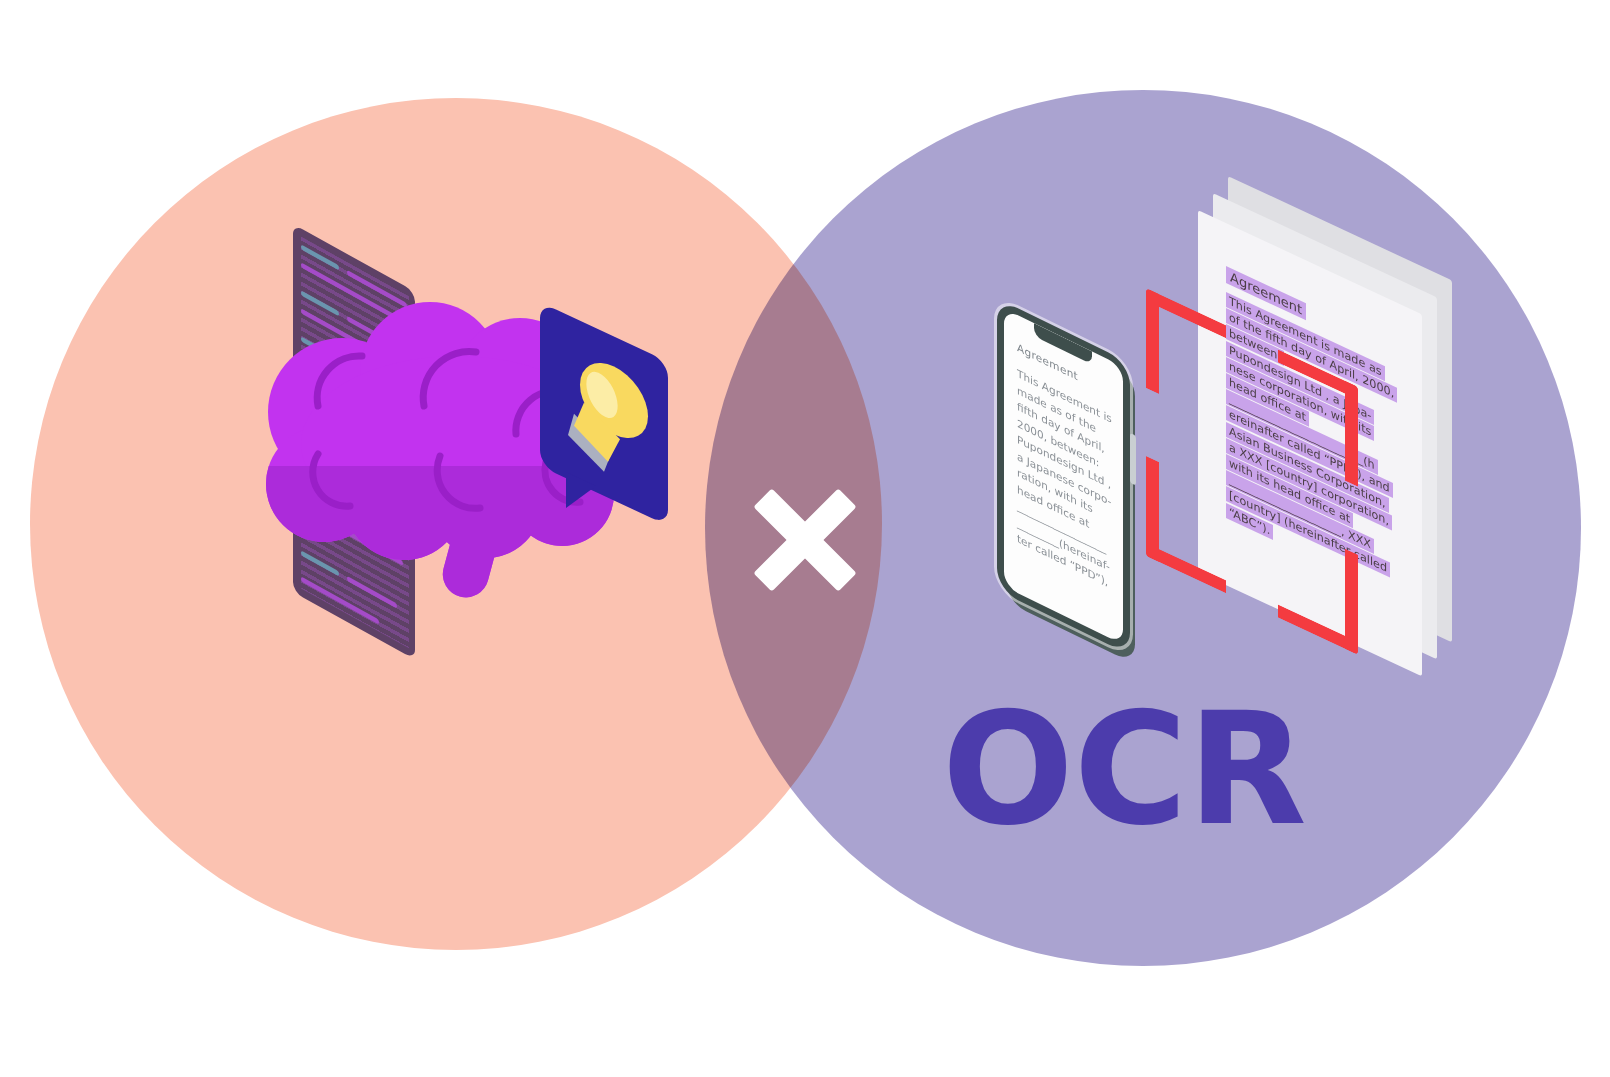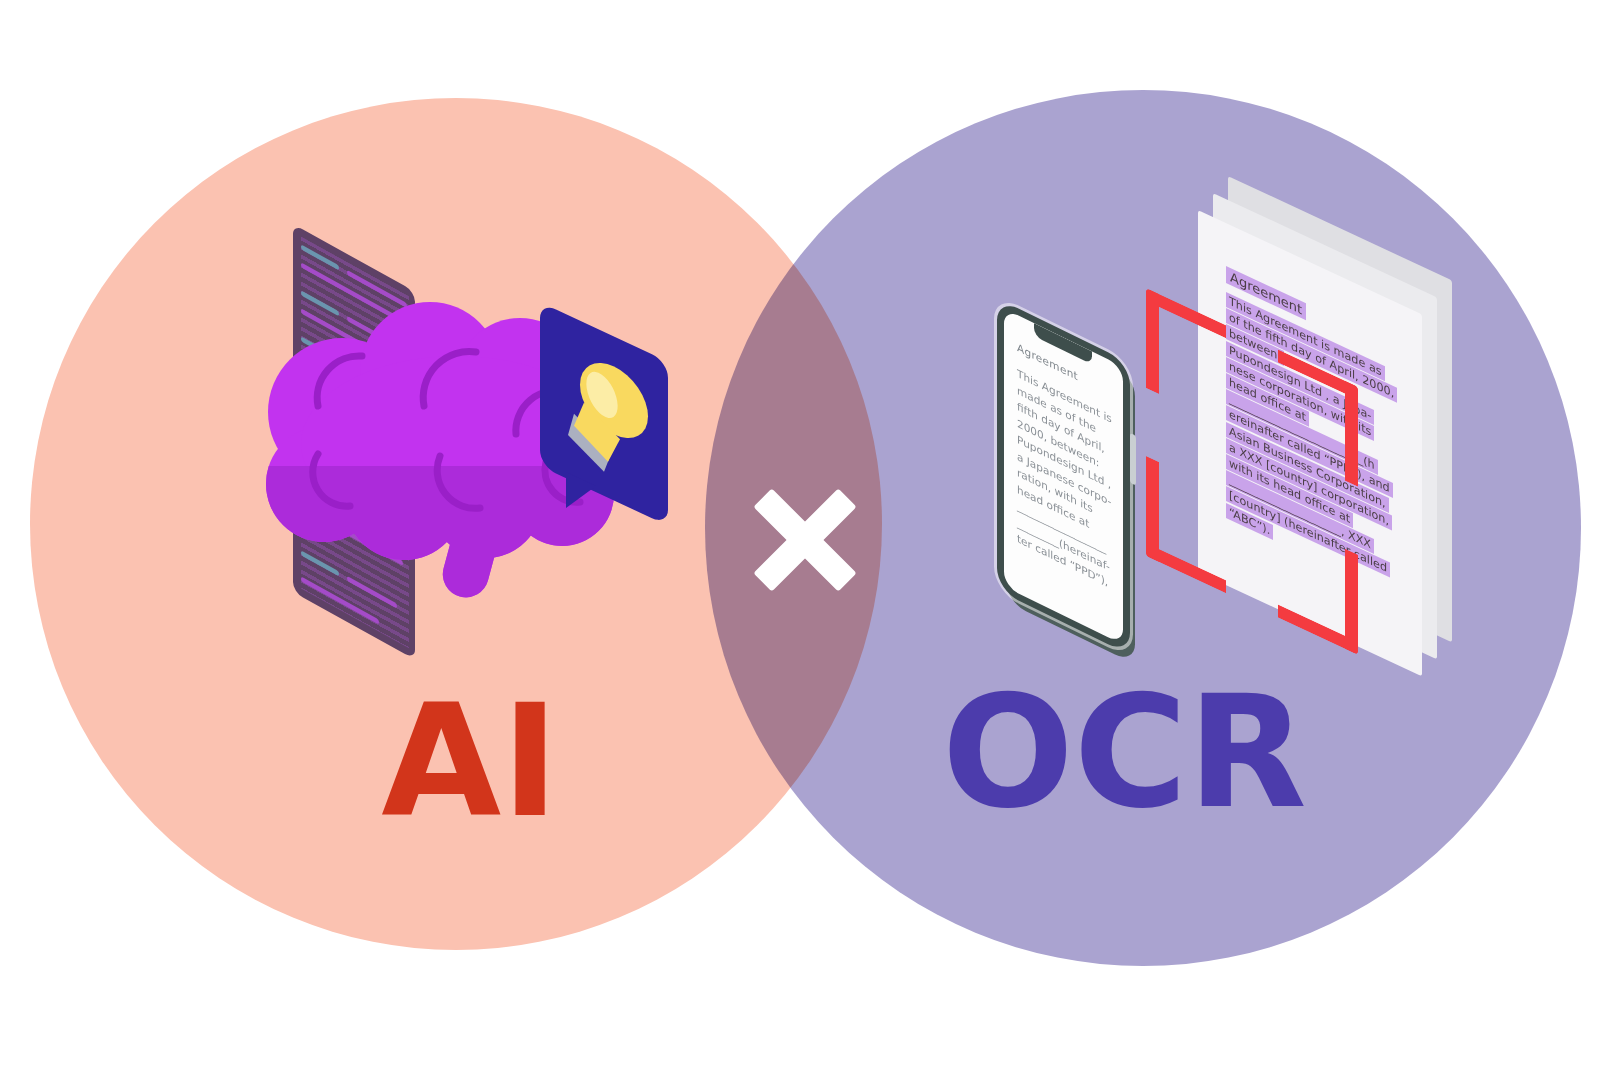--- a/index.html
+++ b/index.html
@@ -151,7 +151,6 @@
       <div class="tail"></div>
     </div>
 
-    <div class="label ai">AI</div>
 
     <div class="page p3"></div>
     <div class="page p2"></div>

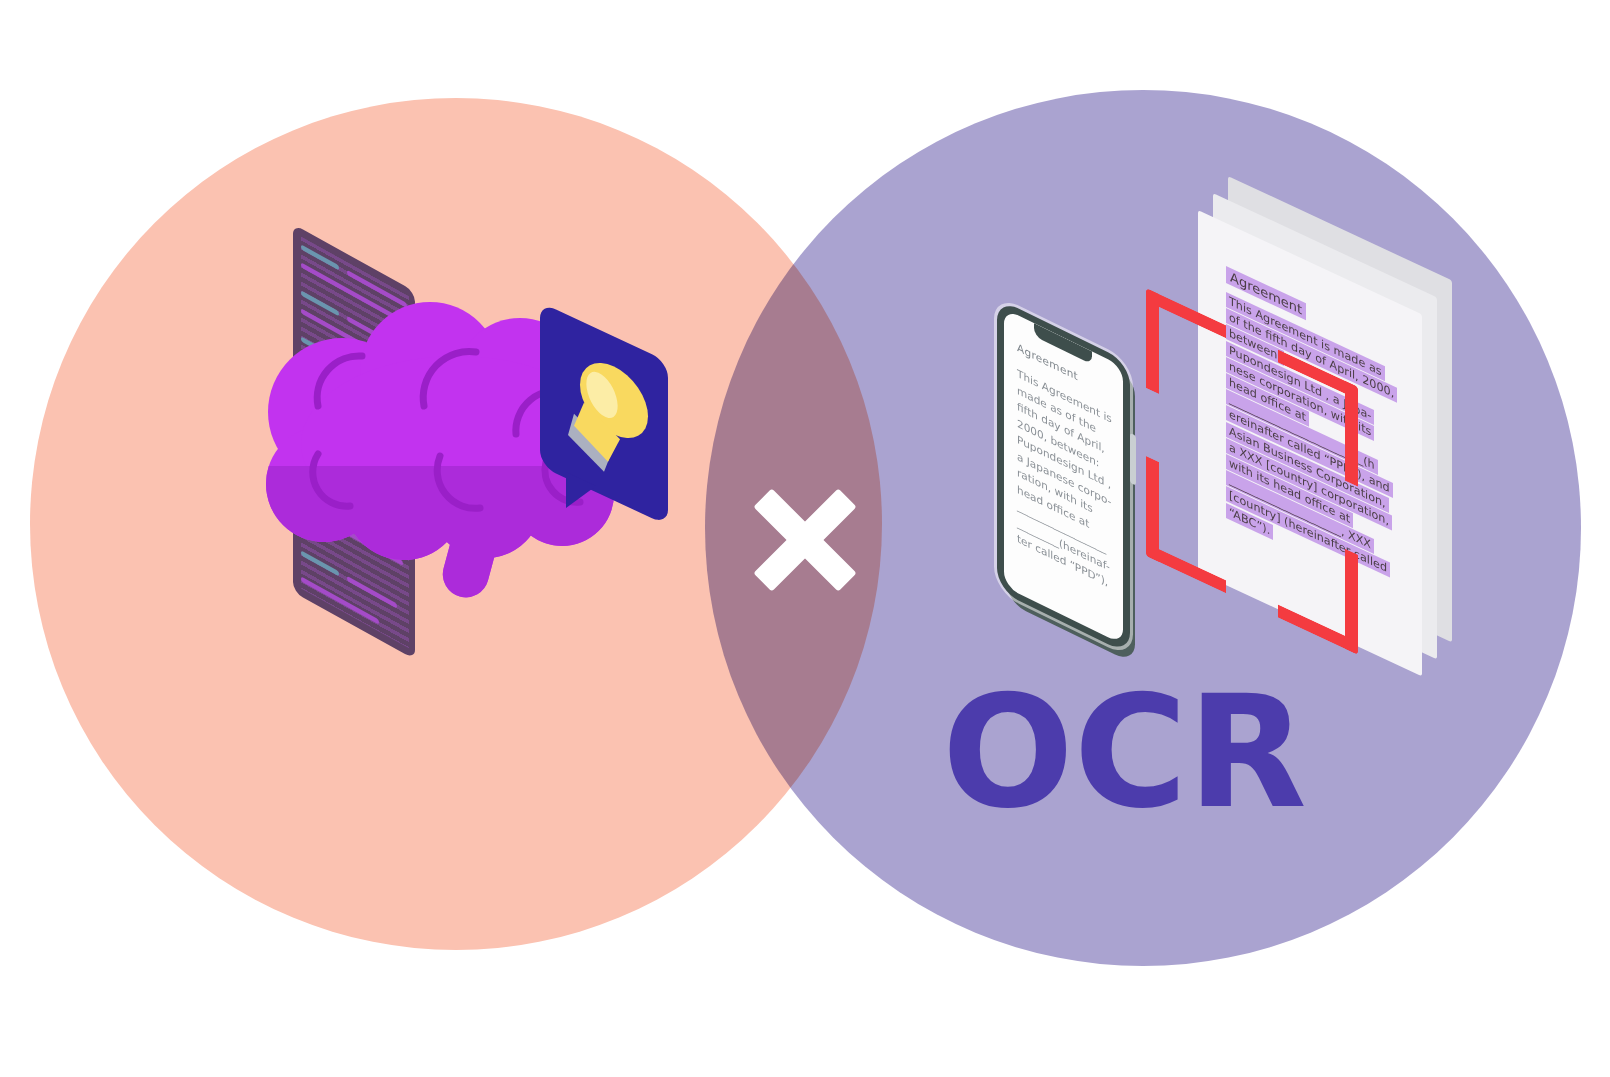--- a/index.html
+++ b/index.html
@@ -19,7 +19,7 @@
   
   .label{position:absolute;font-weight:700;font-size:155px;line-height:1;text-align:center;}
   .label.ai{left:370px;top:684px;width:200px;color:#D2351B;}
-  .label.ocr{left:942px;top:675px;width:360px;color:#4C3CAC;}
+  .label.ocr{left:942px;top:692px;width:360px;color:#4C3CAC;}
   
   .server-panel{position:absolute;left:293px;top:224px;width:122px;height:368px;background:#5E4166;
                 border-radius:10px;transform:skewY(29deg);transform-origin:0 0;}

